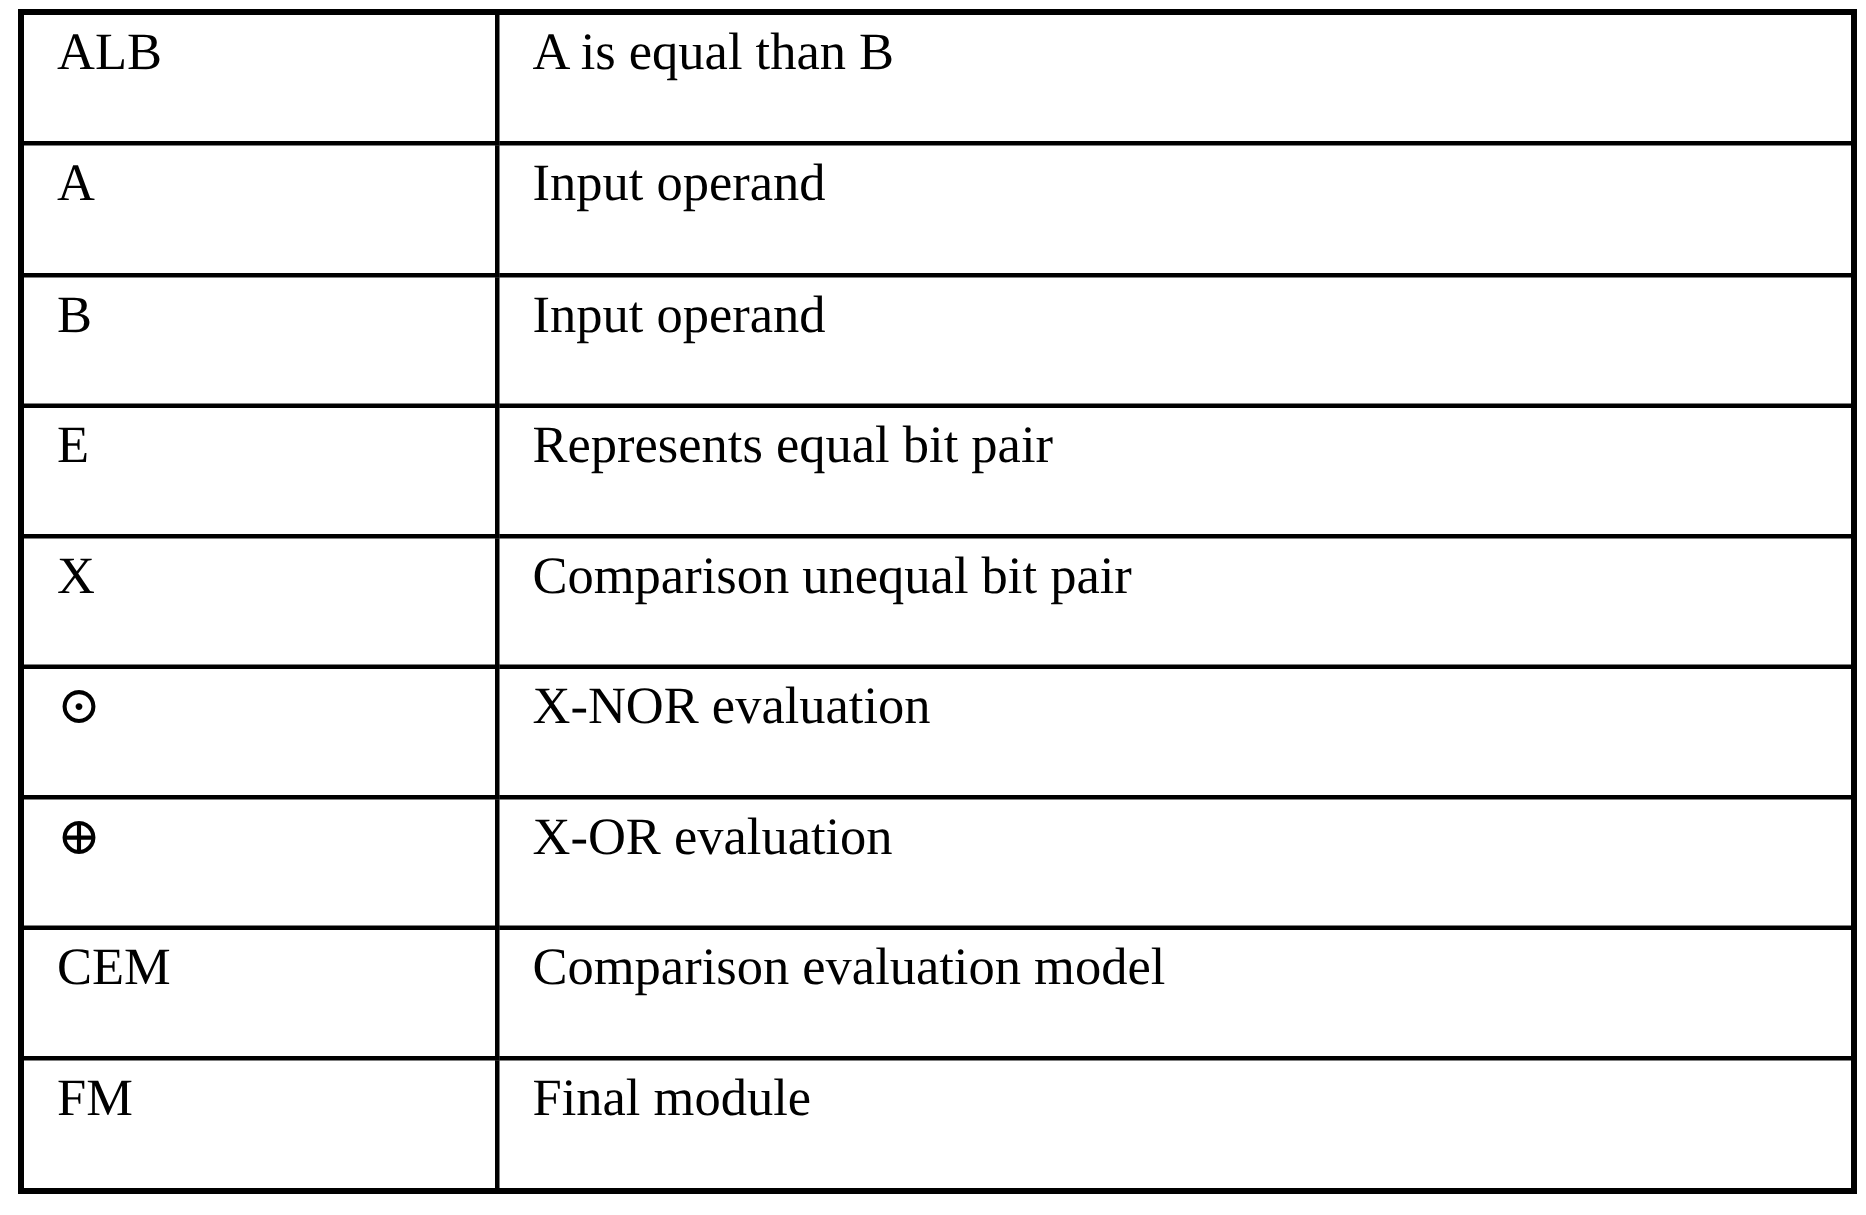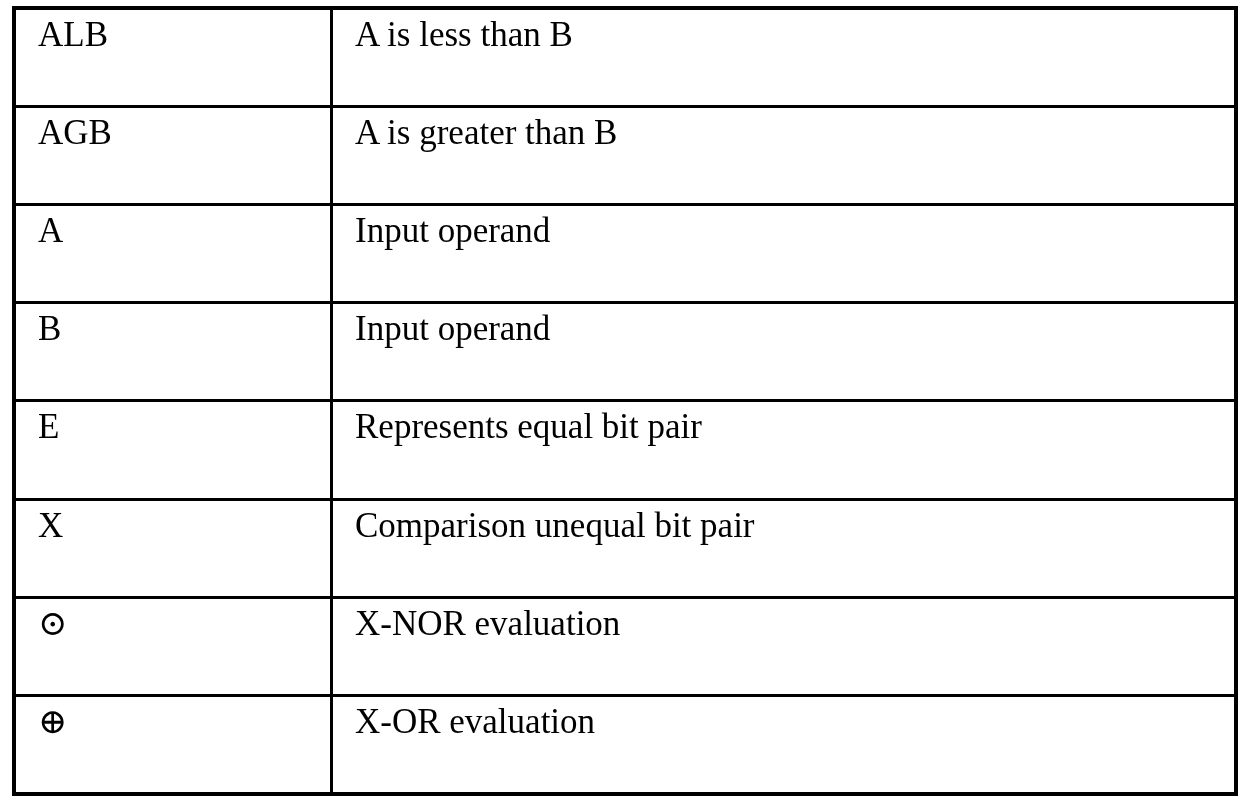--- a/index.html
+++ b/index.html
@@ -53,7 +53,7 @@
     <tbody id="table-body">
         <tr>
           <td class="abbr-cell">ALB</td>
-          <td class="desc-cell">A is less than B</td>
+          <td class="desc-cell">A is equal than B</td>
         </tr>
         <tr>
           <td class="abbr-cell">AGB</td>

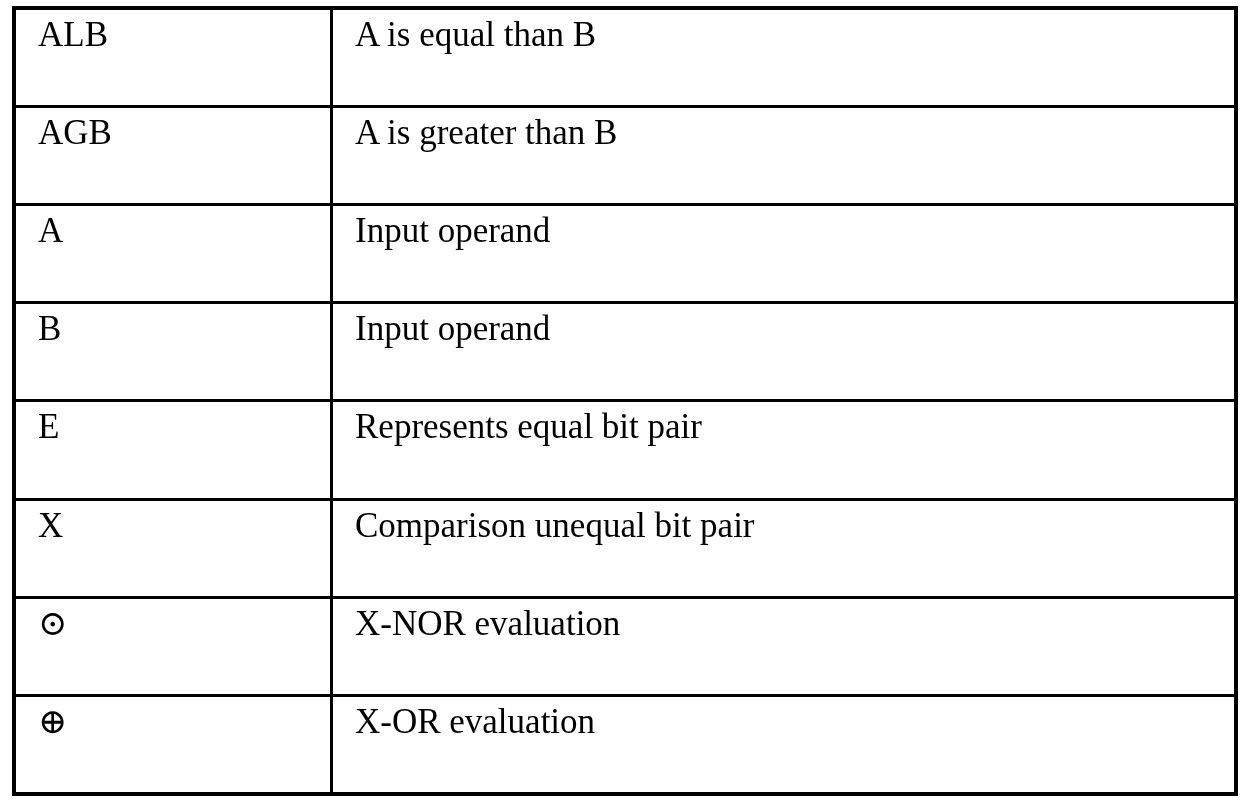--- a/index.html
+++ b/index.html
@@ -56,10 +56,6 @@
           <td class="desc-cell">A is equal than B</td>
         </tr>
         <tr>
-          <td class="abbr-cell">AGB</td>
-          <td class="desc-cell">A is greater than B</td>
-        </tr>
-        <tr>
           <td class="abbr-cell">A</td>
           <td class="desc-cell">Input operand</td>
         </tr>

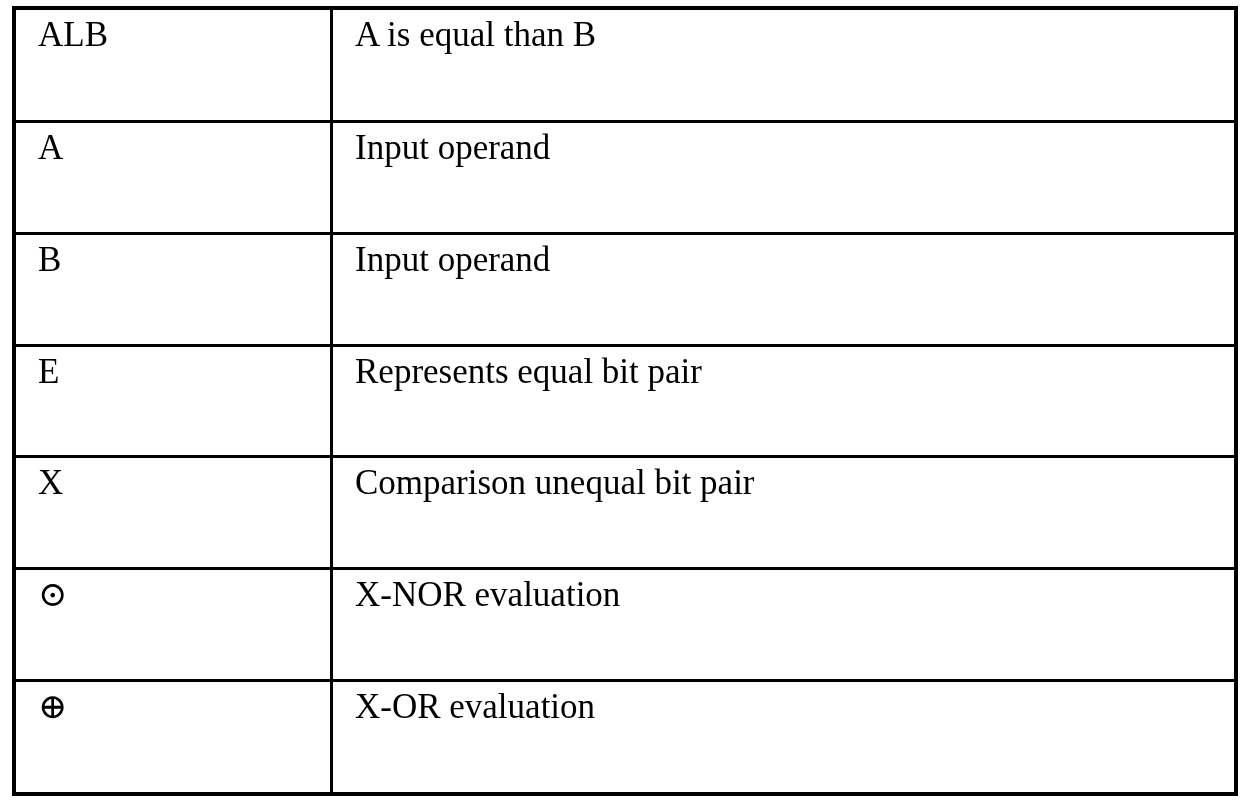--- a/index.html
+++ b/index.html
@@ -79,6 +79,10 @@
           <td class="abbr-cell sym">⊕</td>
           <td class="desc-cell">X-OR evaluation</td>
         </tr>
+        <tr>
+          <td class="abbr-cell">CEM</td>
+          <td class="desc-cell">Comparison evaluation model</td>
+        </tr>
       </tbody>
   </table>
 </div>

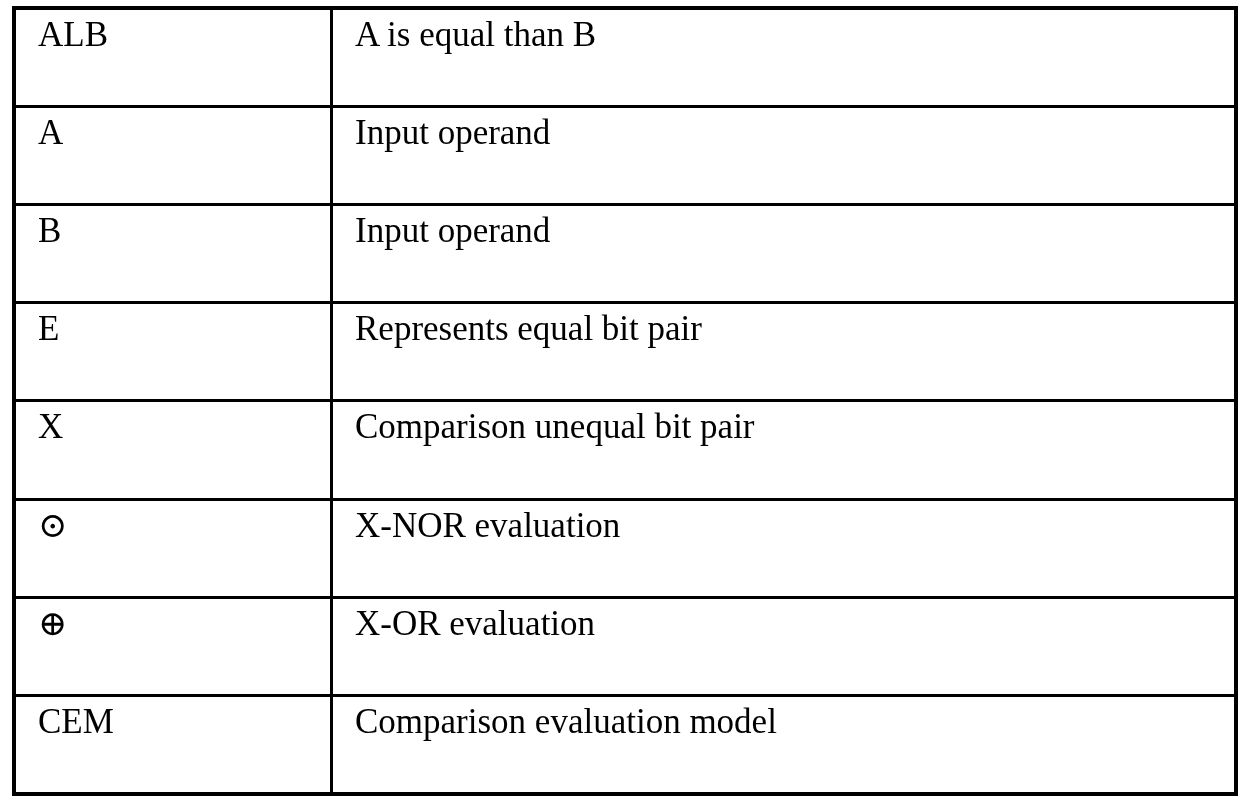--- a/index.html
+++ b/index.html
@@ -83,6 +83,10 @@
           <td class="abbr-cell">CEM</td>
           <td class="desc-cell">Comparison evaluation model</td>
         </tr>
+        <tr>
+          <td class="abbr-cell">FM</td>
+          <td class="desc-cell">Final module</td>
+        </tr>
       </tbody>
   </table>
 </div>

